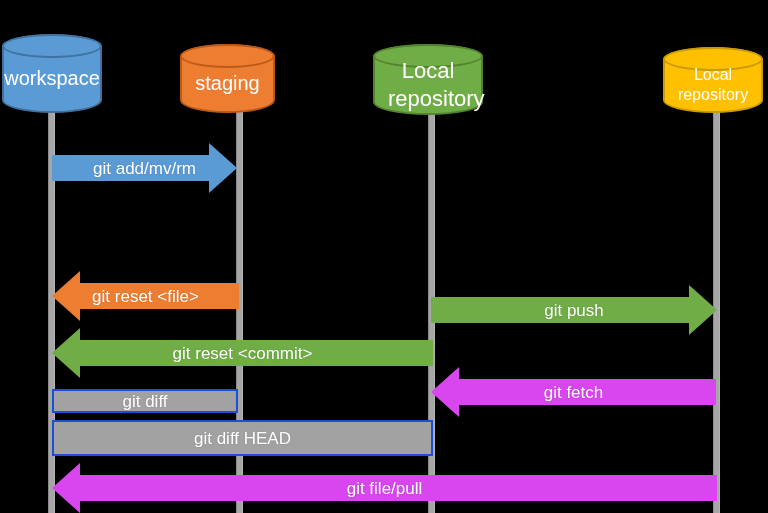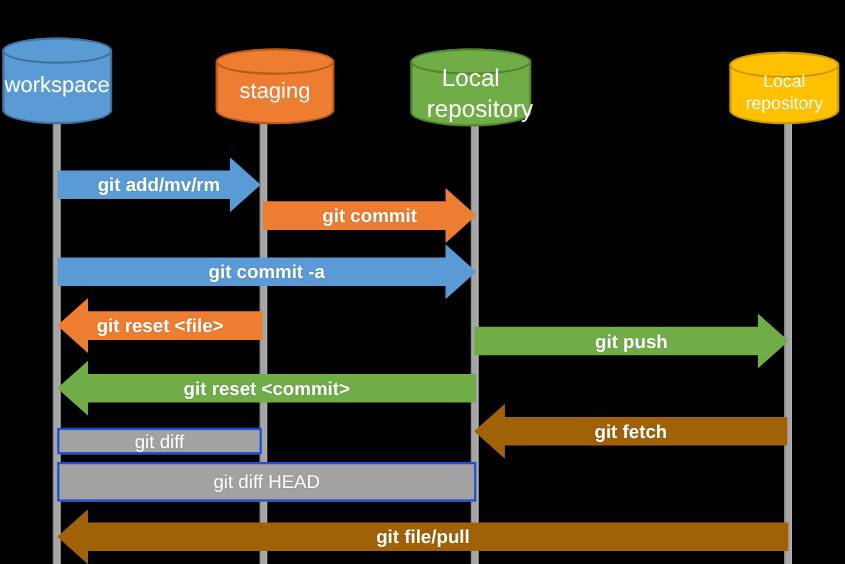--- a/index.html
+++ b/index.html
@@ -66,7 +66,7 @@
   <div class="cyl cyl-blue" style="left:2px;top:34px;width:100px;height:79px">
     <span class="nlabel" style="font-size:20px">workspace</span>
   </div>
-  <div class="cyl cyl-orange" style="left:196px;top:44px;width:108px;height:69px">
+  <div class="cyl cyl-orange" style="left:180px;top:44px;width:95px;height:69px">
     <span class="nlabel" style="font-size:20px">staging</span>
   </div>
   <div class="cyl cyl-green" style="left:373px;top:44px;width:110px;height:71px">

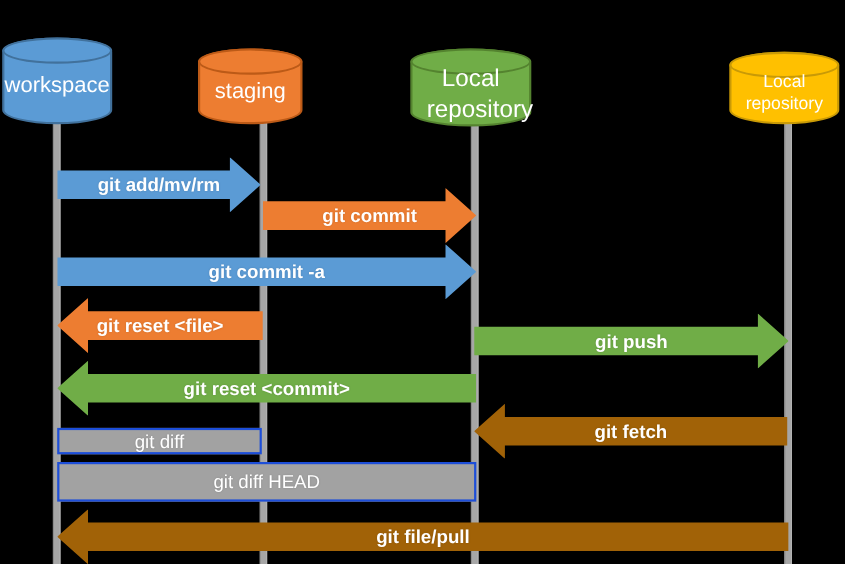--- a/index.html
+++ b/index.html
@@ -33,7 +33,7 @@
   .cyl-gold  {background:#ffc000;border-color:#c99a06;}
   
   .conn{position:absolute;z-index:2;display:flex;align-items:center;justify-content:center;}
-  .arrow{height:50px;font-weight:bold;}
+  .arrow{height:50px;}
   .arrow.right{
     clip-path:polygon(0 12px,calc(100% - 28px) 12px,calc(100% - 28px) 0,100% 50%,
                       calc(100% - 28px) 100%,calc(100% - 28px) 38px,0 38px);

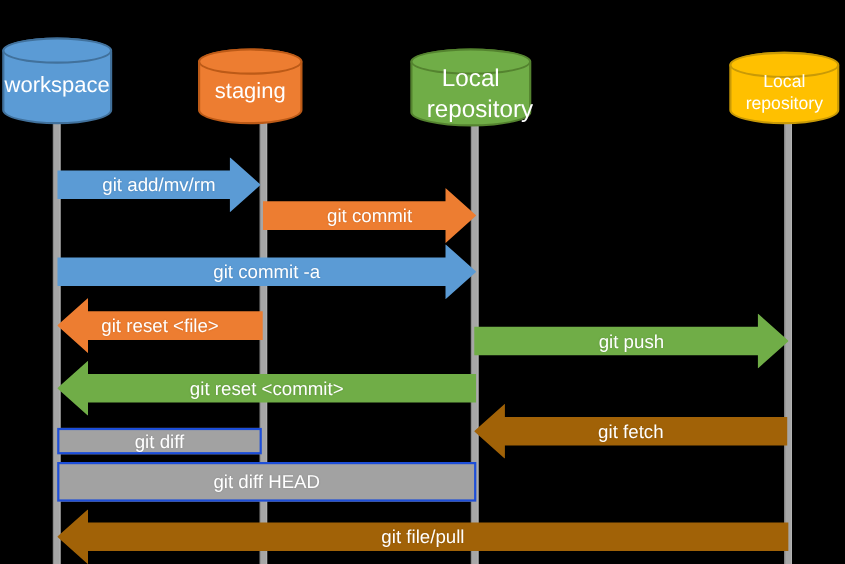--- a/index.html
+++ b/index.html
@@ -80,9 +80,6 @@
     <span class="clabel">git add/mv/rm</span>
   </div>
 
-  <div class="conn arrow right c-orange" style="left:239px;top:171px;width:194px">
-    <span class="clabel">git commit</span>
-  </div>
 
   <div class="conn arrow right c-blue" style="left:52px;top:222px;width:381px">
     <span class="clabel">git commit -a</span>

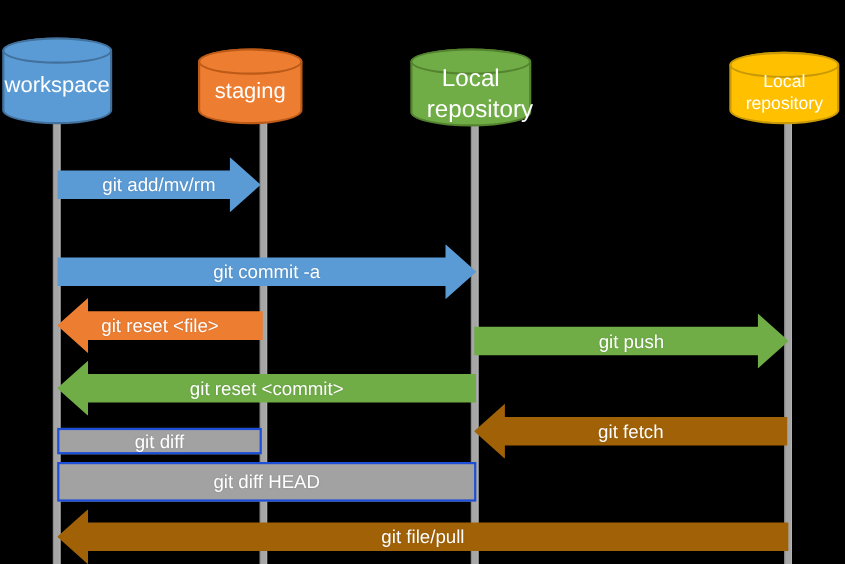--- a/index.html
+++ b/index.html
@@ -81,9 +81,6 @@
   </div>
 
 
-  <div class="conn arrow right c-blue" style="left:52px;top:222px;width:381px">
-    <span class="clabel">git commit -a</span>
-  </div>
 
   <div class="conn arrow left c-orange" style="left:52px;top:271px;width:187px">
     <span class="clabel">git reset &lt;file&gt;</span>

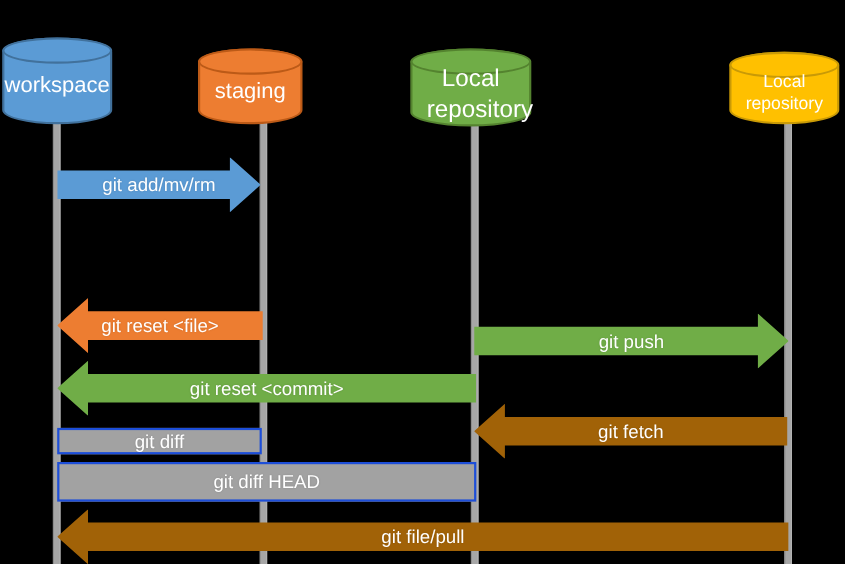--- a/index.html
+++ b/index.html
@@ -51,7 +51,7 @@
   .c-blue  {background:#5b9bd5;}
   .c-orange{background:#ed7d31;}
   .c-green {background:#70ad47;}
-  .c-gold  {background:#a16207;text-align:right;}
+  .c-gold  {background:#d946ef;text-align:right;}
 </style>
 </head>
 <body>

